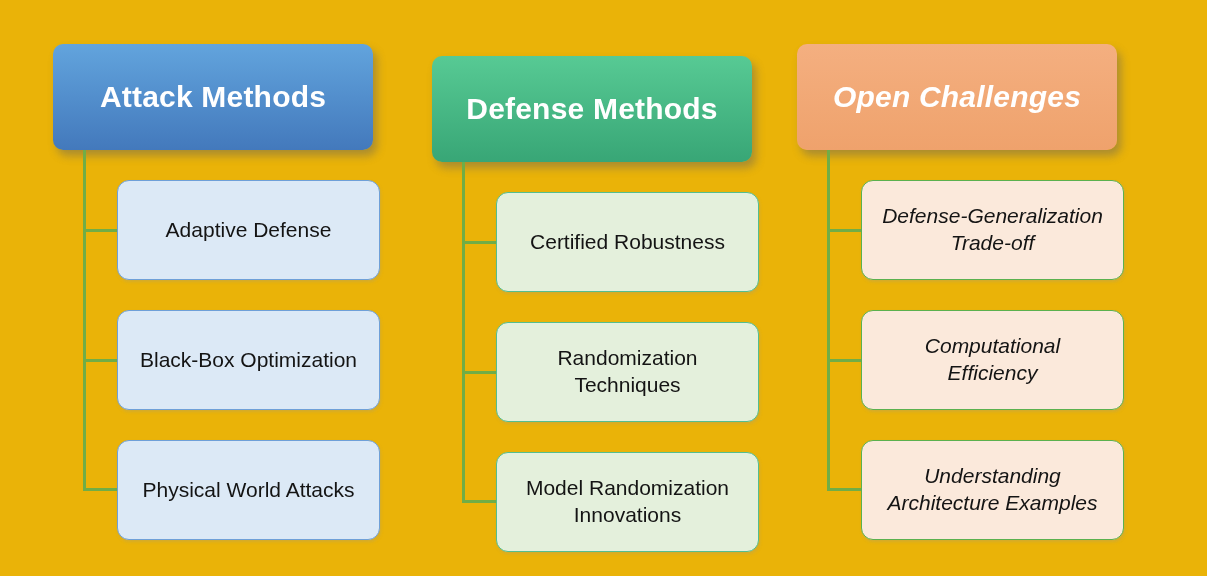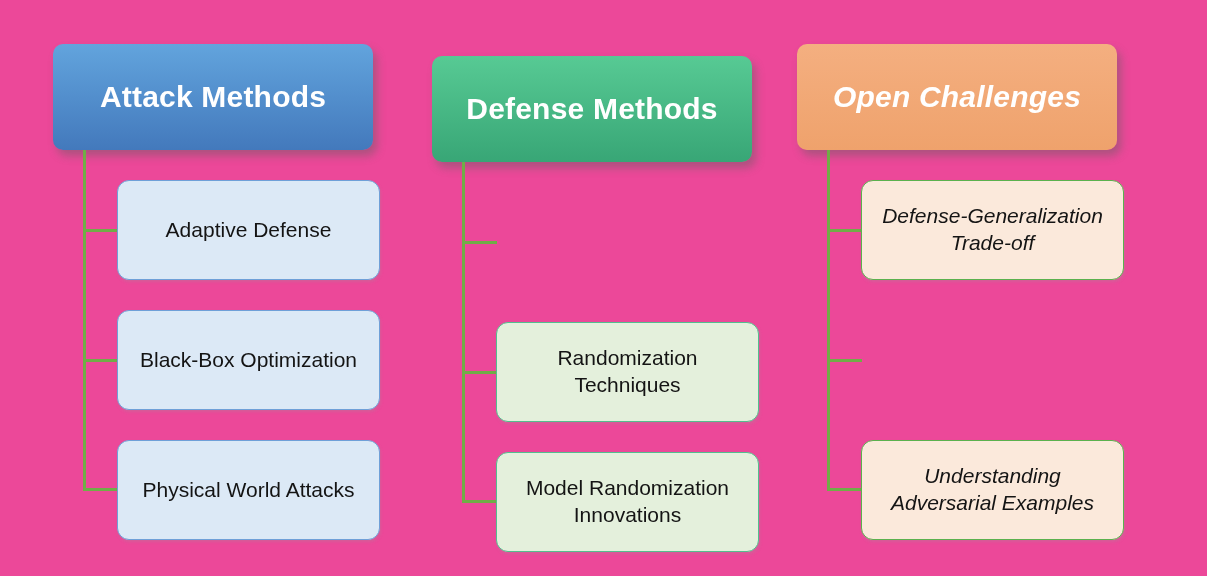--- a/index.html
+++ b/index.html
@@ -12,7 +12,7 @@
     position: relative;
     width: 1207px;
     height: 576px;
-    background: #ec4899;
+    background: #eab308;
     overflow: hidden;
   }
   .column {

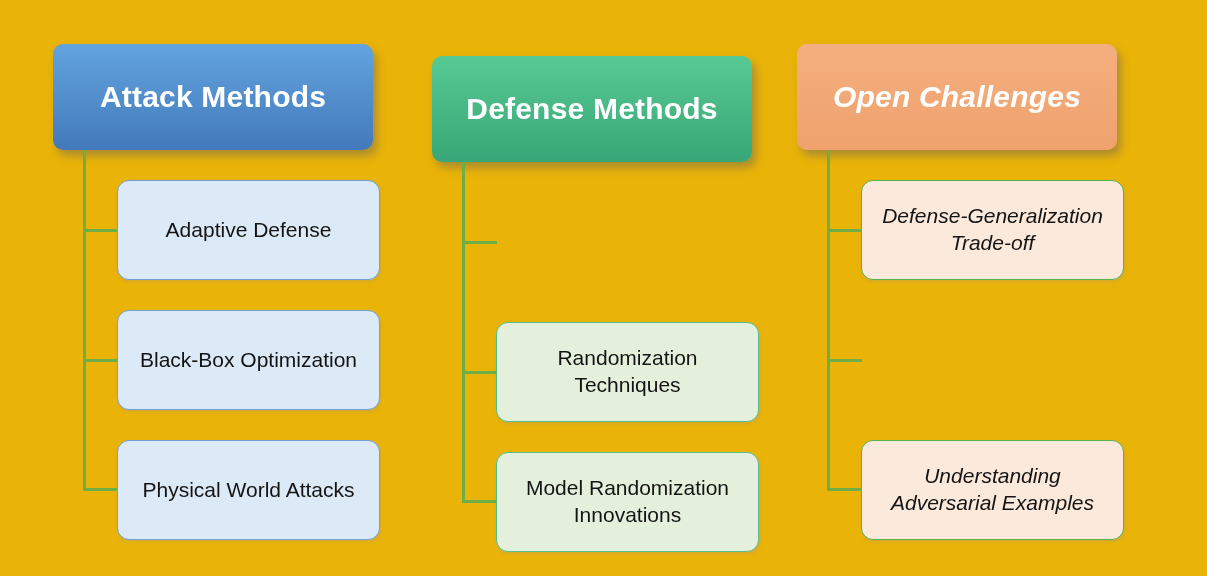--- a/index.html
+++ b/index.html
@@ -123,6 +123,9 @@
     <div class="connector-h stub-0"></div>
     <div class="connector-h stub-1"></div>
     <div class="connector-h stub-2"></div>
+    <div class="node row-0">
+      <span class="node-label">Certified Robustness</span>
+    </div>
     <div class="node row-1">
       <span class="node-label">Randomization Techniques</span>
     </div>

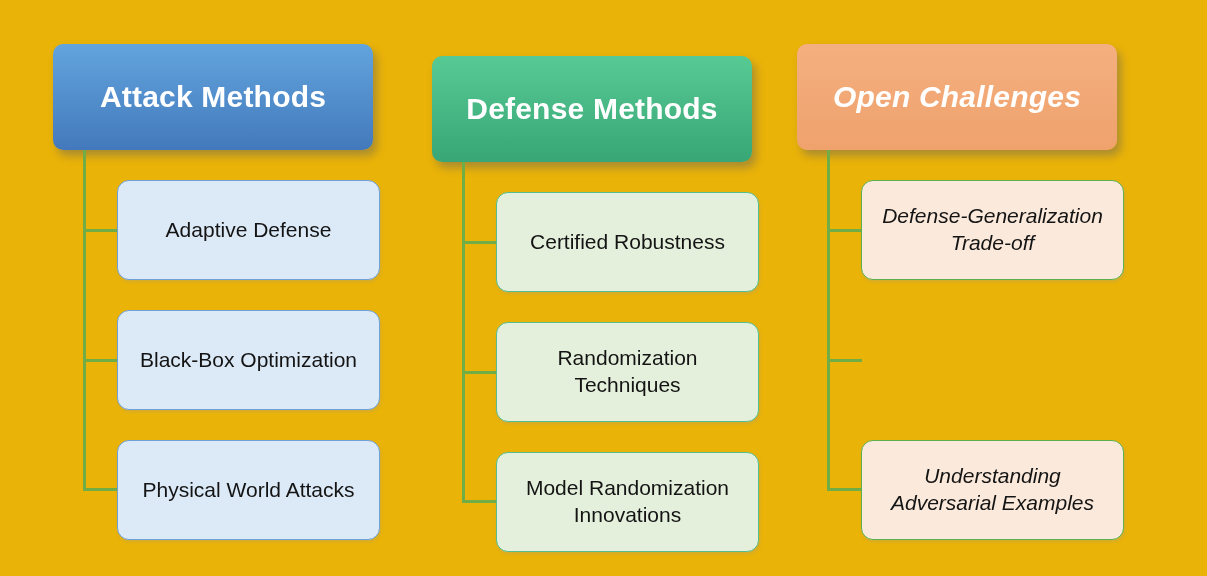--- a/index.html
+++ b/index.html
@@ -145,6 +145,9 @@
     <div class="node row-0">
       <span class="node-label">Defense-Generalization Trade-off</span>
     </div>
+    <div class="node row-1">
+      <span class="node-label">Computational Efficiency</span>
+    </div>
     <div class="node row-2">
       <span class="node-label">Understanding Adversarial Examples</span>
     </div>

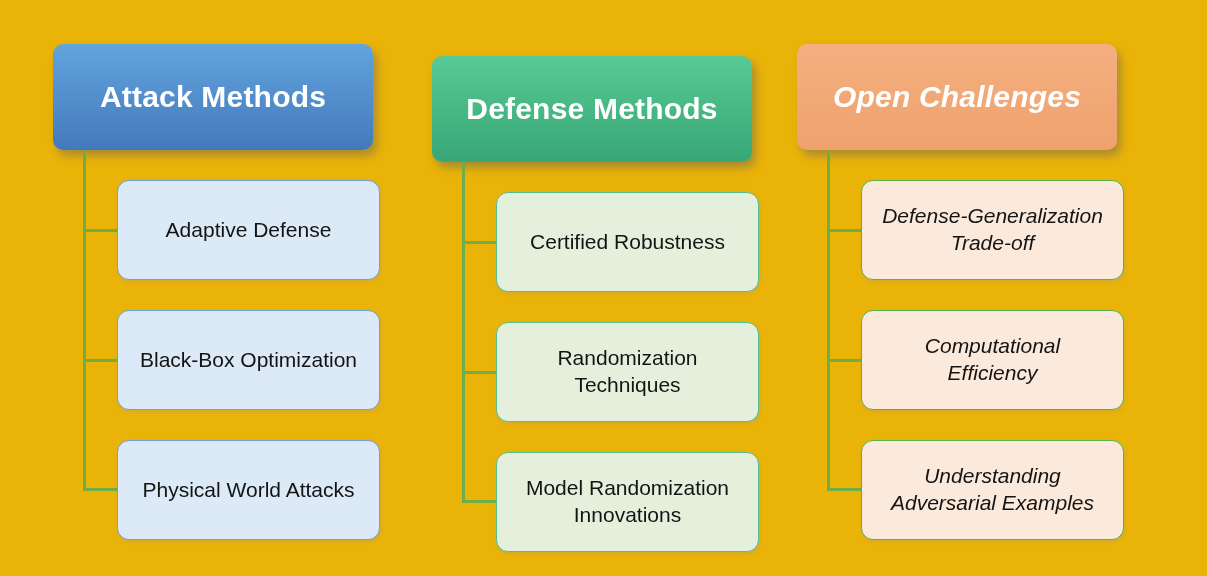--- a/index.html
+++ b/index.html
@@ -149,7 +149,7 @@
       <span class="node-label">Computational Efficiency</span>
     </div>
     <div class="node row-2">
-      <span class="node-label">Understanding Adversarial Examples</span>
+      <span class="node-label">Understanding Architecture Examples</span>
     </div>
   </section>
 

